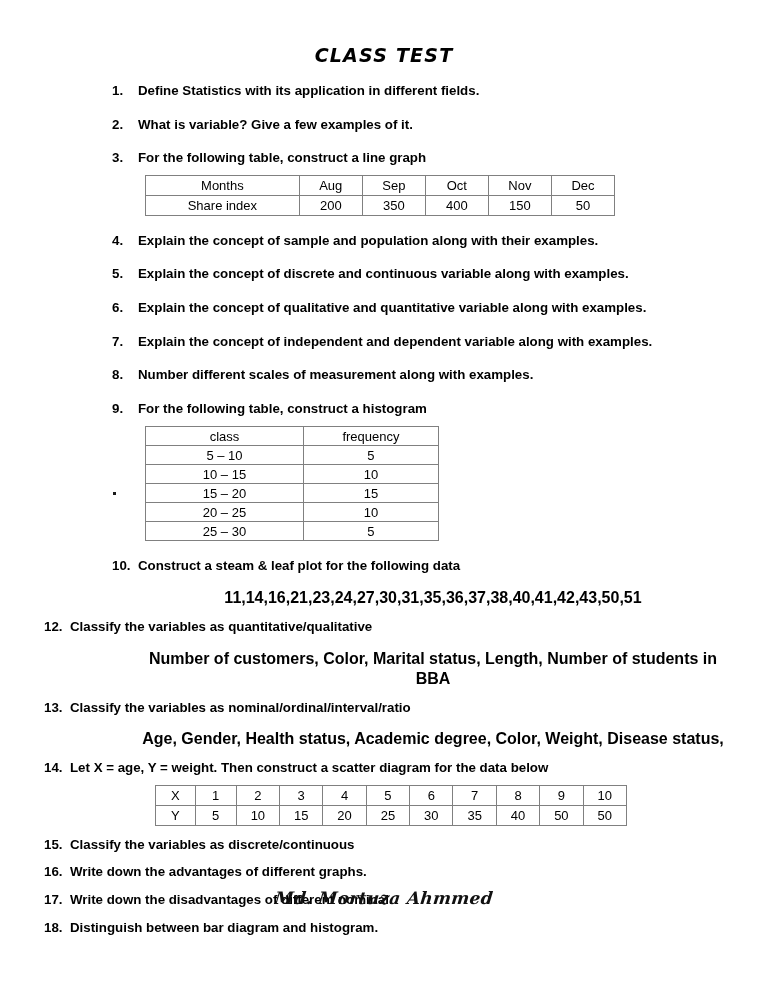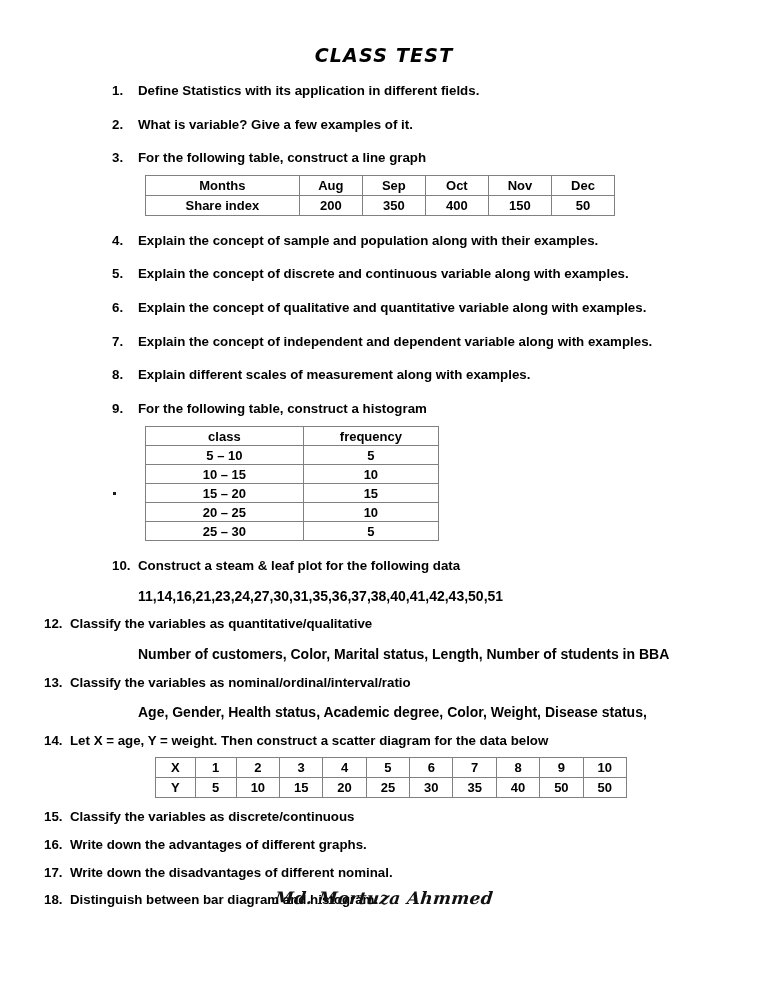--- a/index.html
+++ b/index.html
@@ -94,7 +94,7 @@
     padding: 1px 4px;
     height: 17px;
     white-space: nowrap;
-    font-weight: bold;
+    font-weight: normal;
   }
 
   

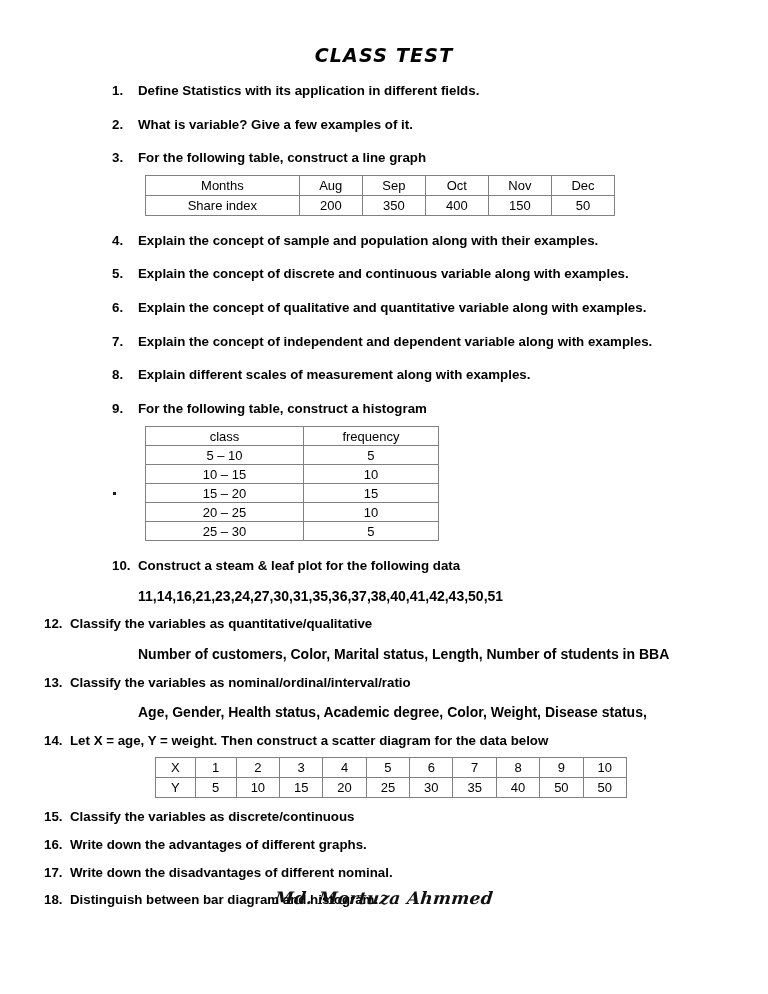--- a/index.html
+++ b/index.html
@@ -193,7 +193,7 @@
   </div>
   <div class="qrow">
     <span class="qnum">8.</span>
-    <span class="qtext">Explain different scales of measurement along with examples.</span>
+    <span class="qtext">Number different scales of measurement along with examples.</span>
   </div>
   <div class="qrow">
     <span class="qnum">9.</span>

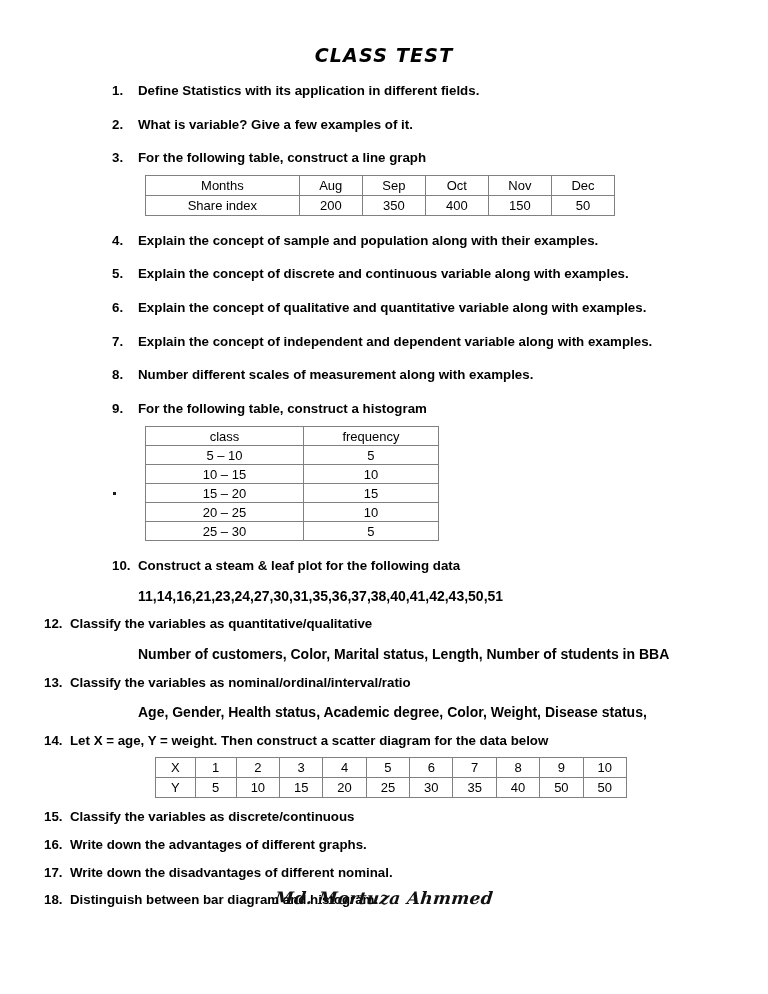--- a/index.html
+++ b/index.html
@@ -63,9 +63,10 @@
     padding-left: 138px;
     padding-right: 40px;
     margin-top: 13px;
-    font-size: 14px;
+    font-size: 16px;
     font-weight: bold;
     line-height: 1.25;
+    text-align: center;
   }
 
   

